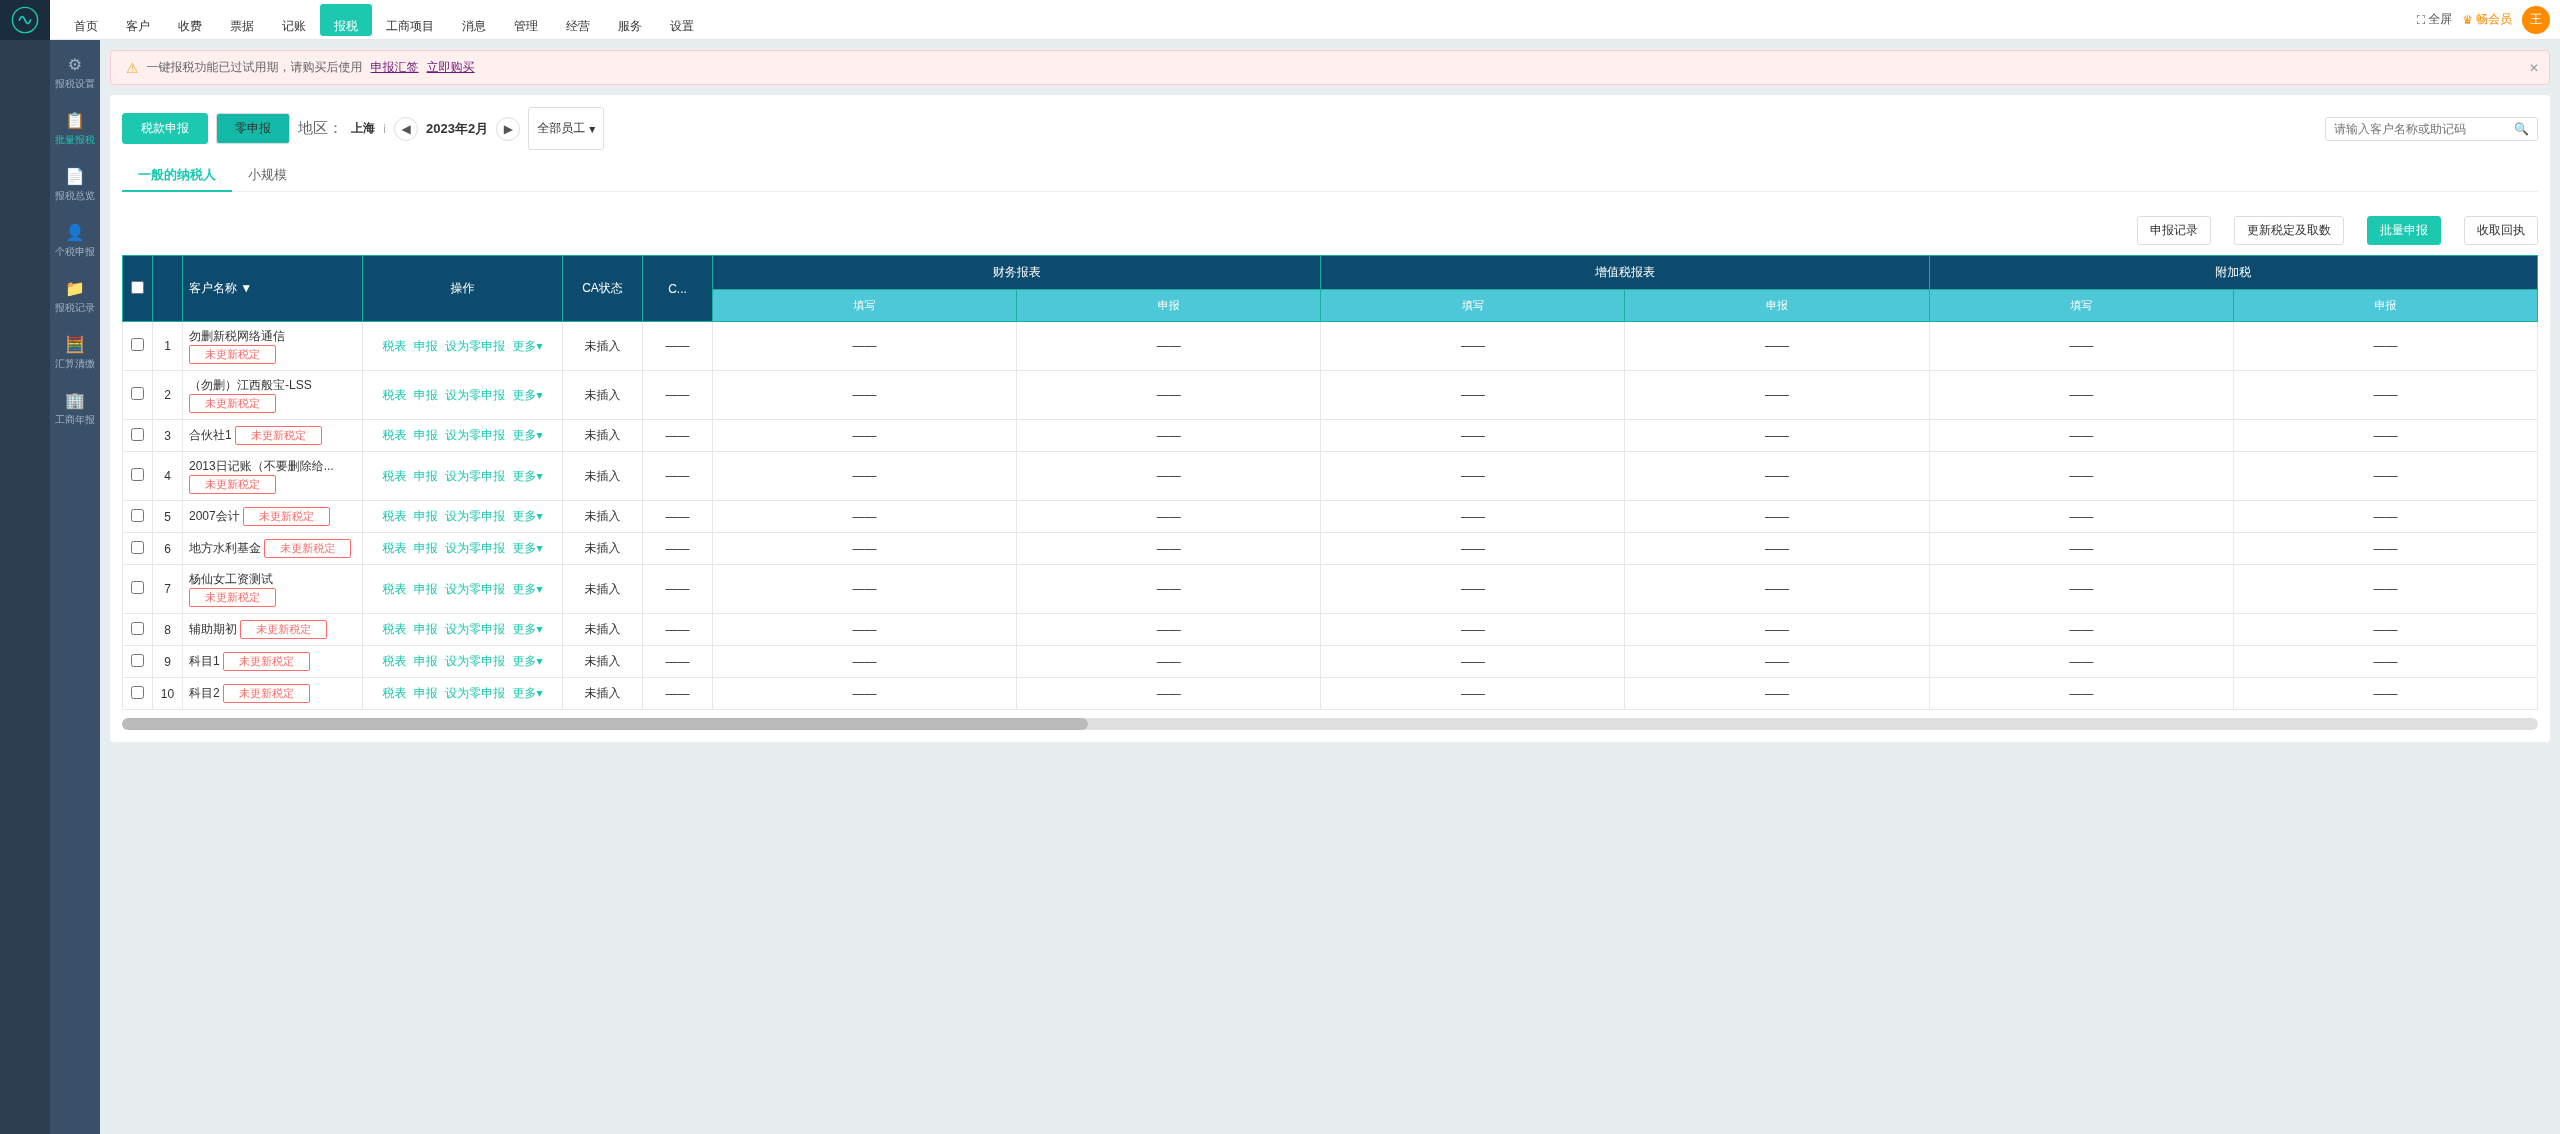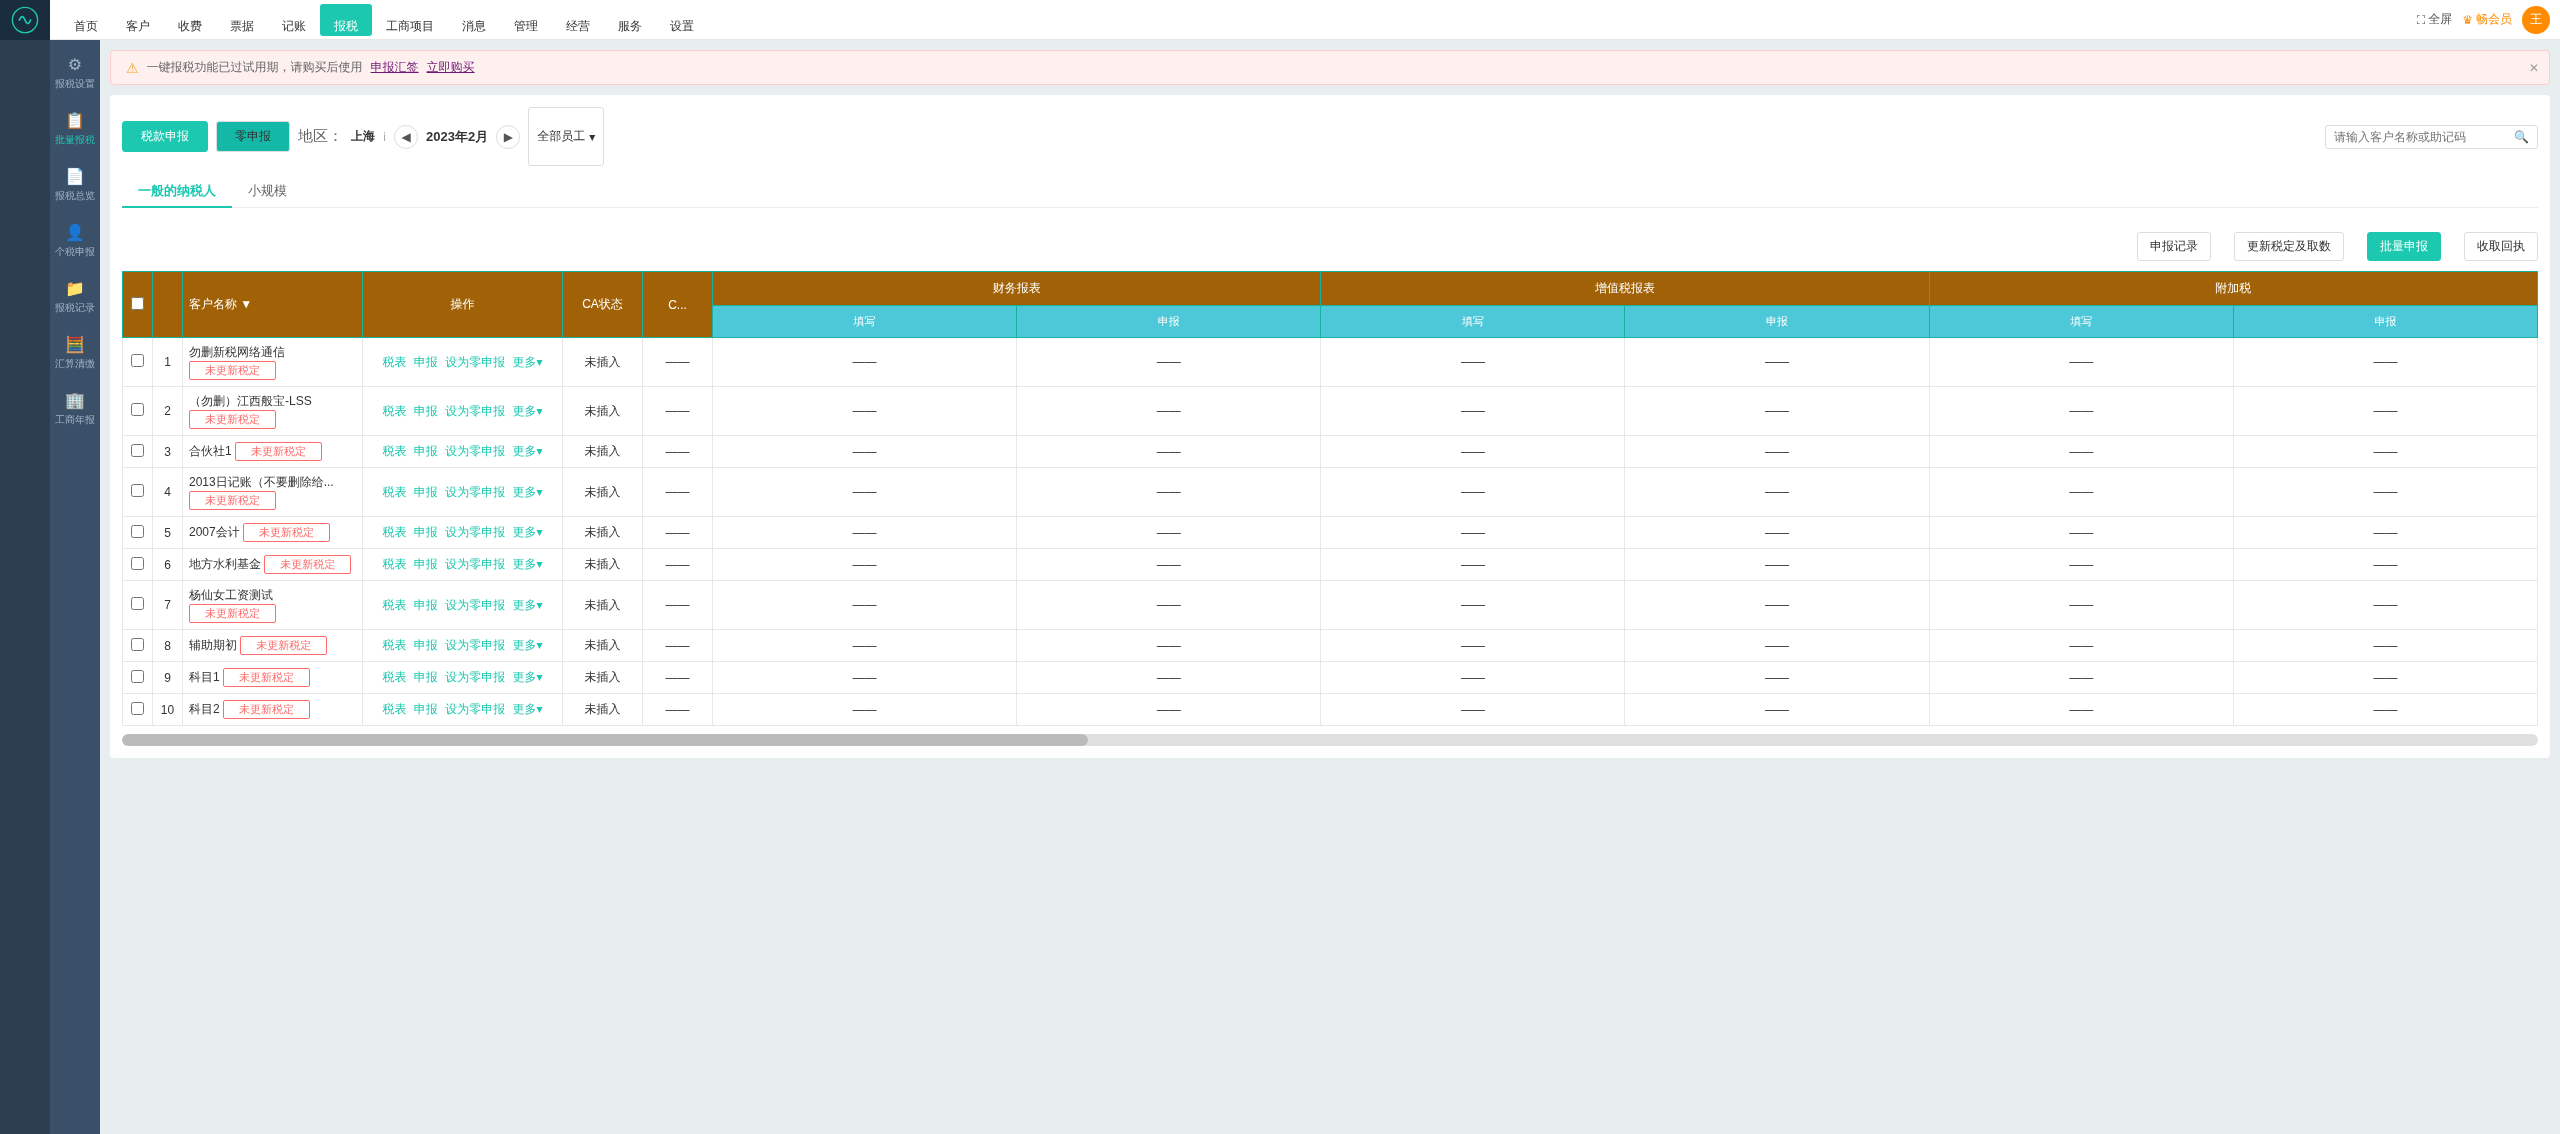--- a/index.html
+++ b/index.html
@@ -189,7 +189,7 @@
     }
     .period-label { font-size: 13px; color: #333; font-weight: bold; }
     .dept-select {
-      padding: 20px 8px;
+      padding: 12px 8px;
       border: 1px solid #ddd;
       border-radius: 3px;
       background: #fff;

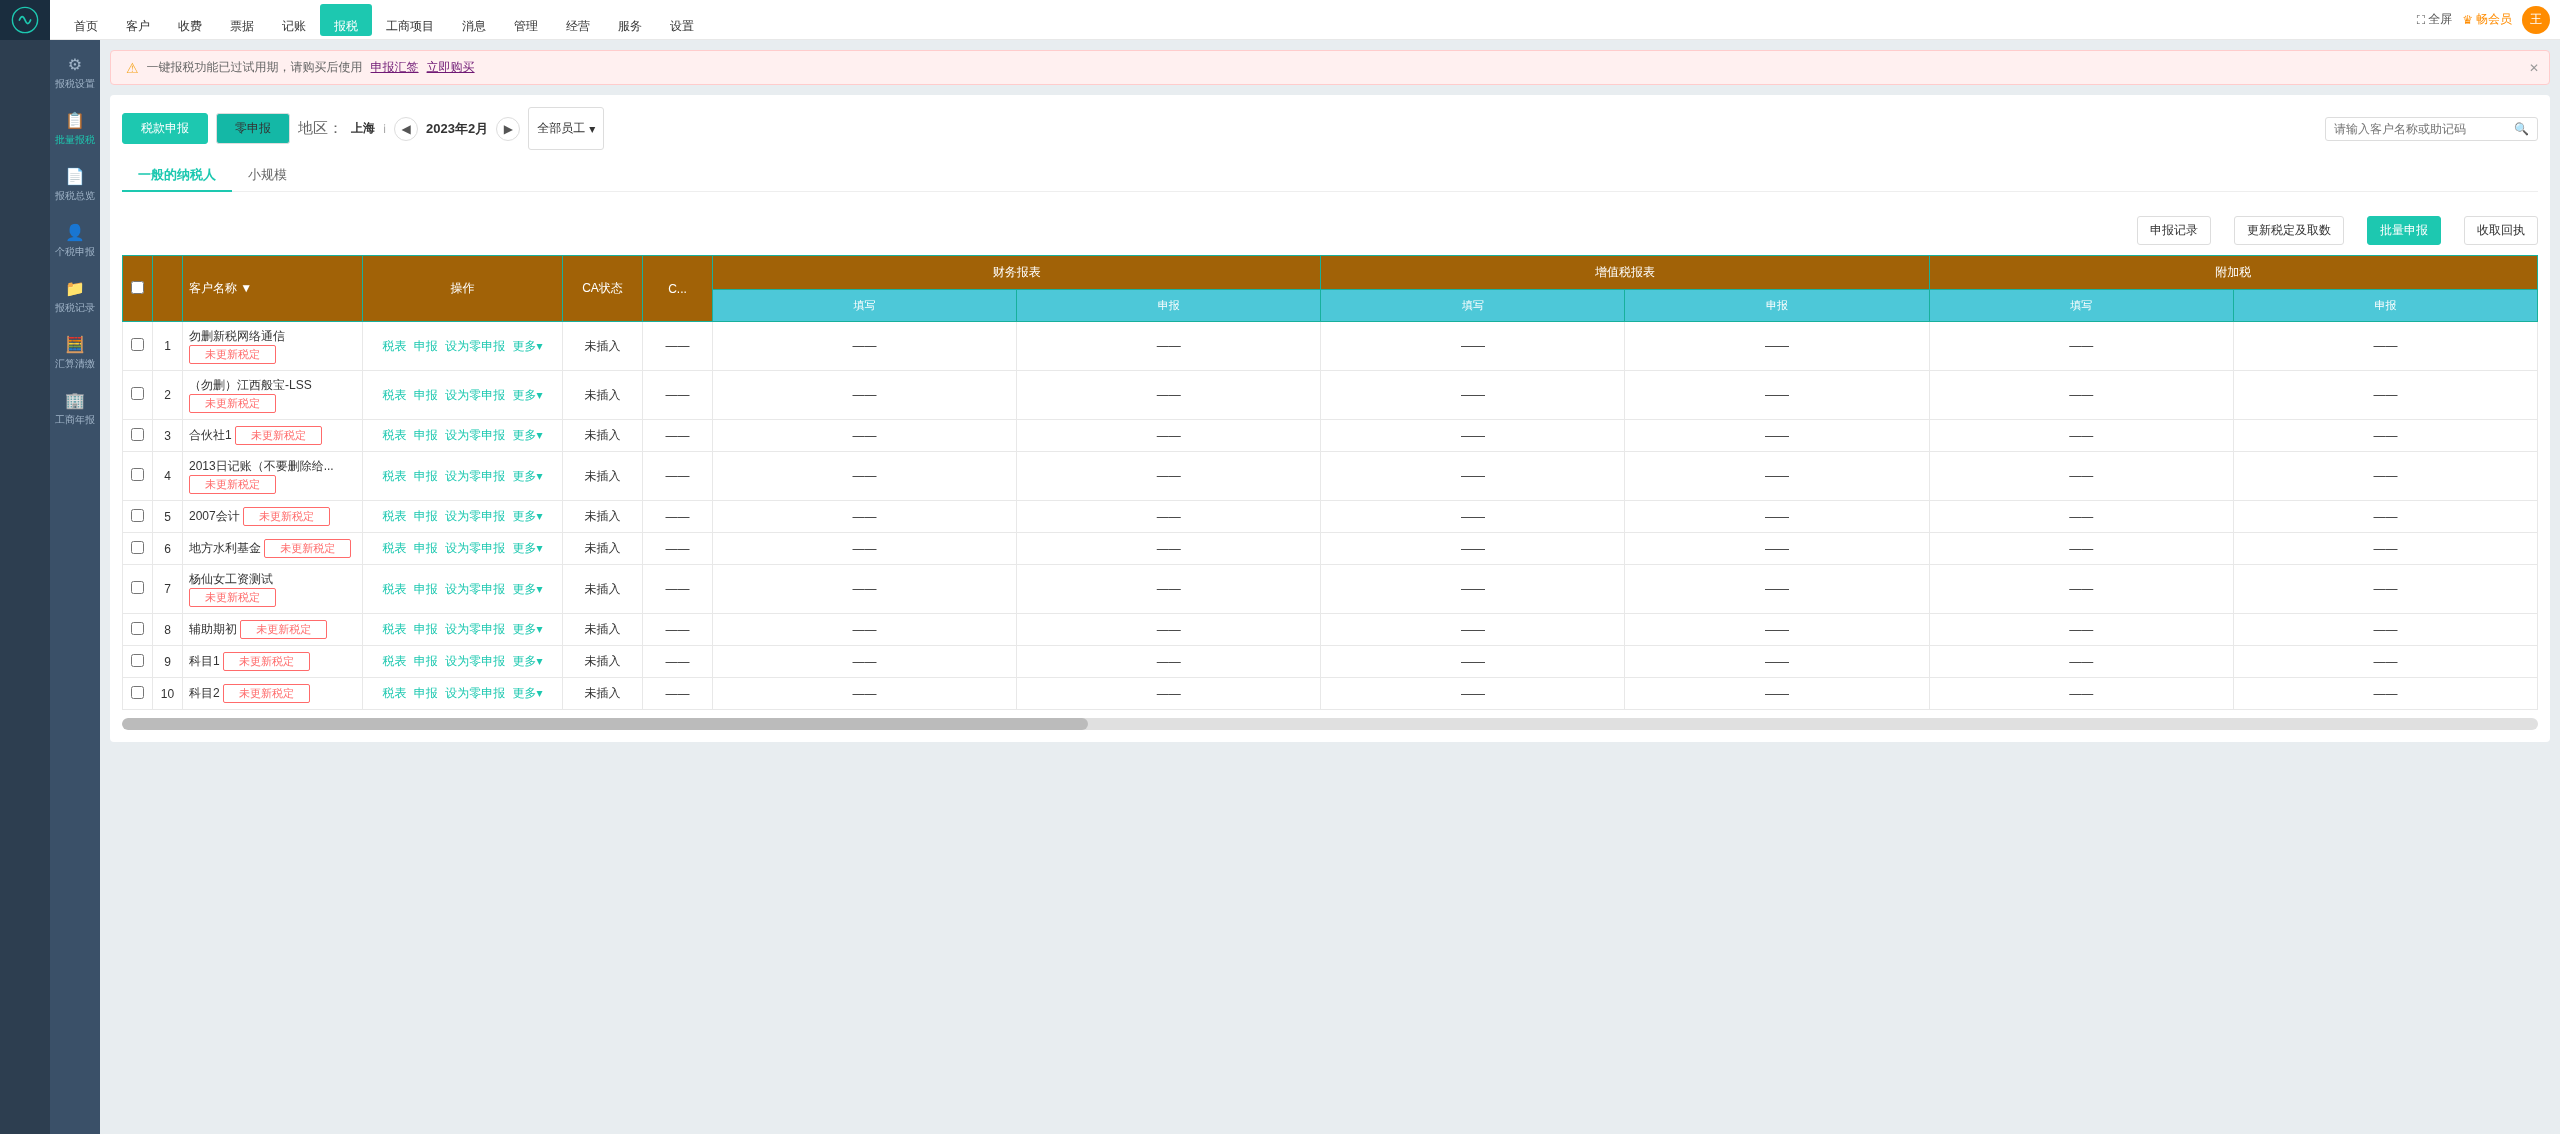--- a/index.html
+++ b/index.html
@@ -273,7 +273,7 @@
       font-size: 12px;
     }
     .data-table th {
-      background: #a16207;
+      background: #0c4a6e;
       color: #fff;
       padding: 8px 6px;
       text-align: center;

